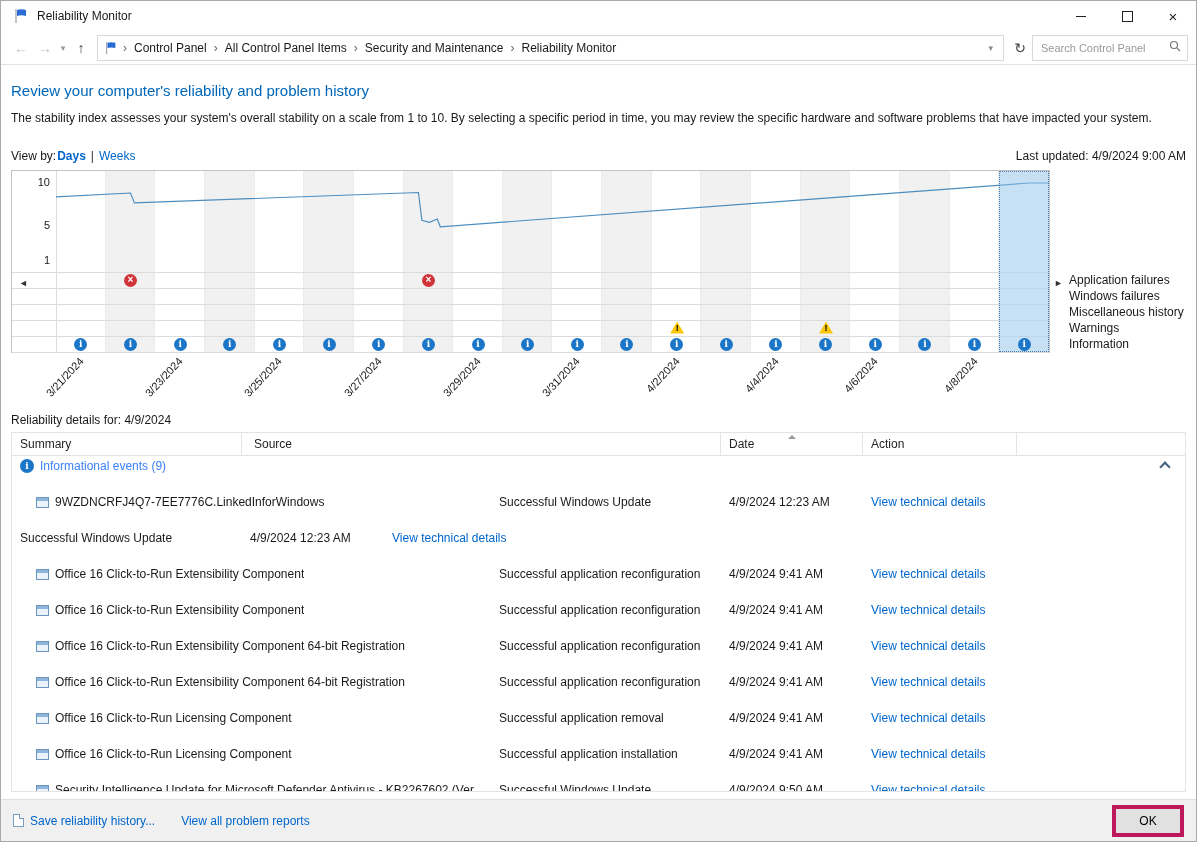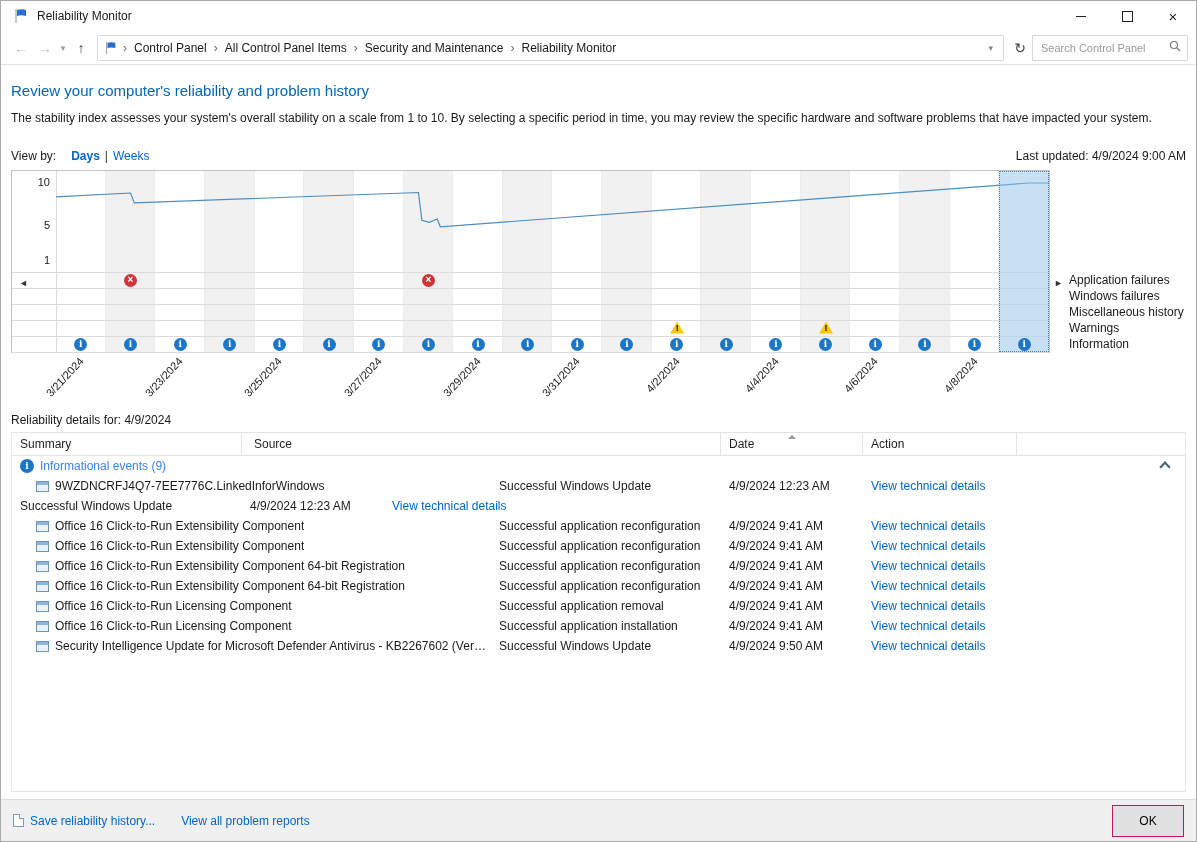--- a/index.html
+++ b/index.html
@@ -33,7 +33,7 @@
   h1.page-title{color:#0066b8;font-size:15px;font-weight:400;margin:17px 0 12px;}
   .desc{font-size:12px;margin:0 0 24px;color:#1a1a1a;}
   .viewby-row{display:flex;align-items:center;margin-bottom:7px;}
-  .vlabel{margin-right:15px;}
+  .vlabel{margin-right:1px;}
   .vlink{color:#0066cc;cursor:pointer;}
   .vlink.bold{font-weight:bold;}
   .vsep{margin:0 5px;color:#333;}

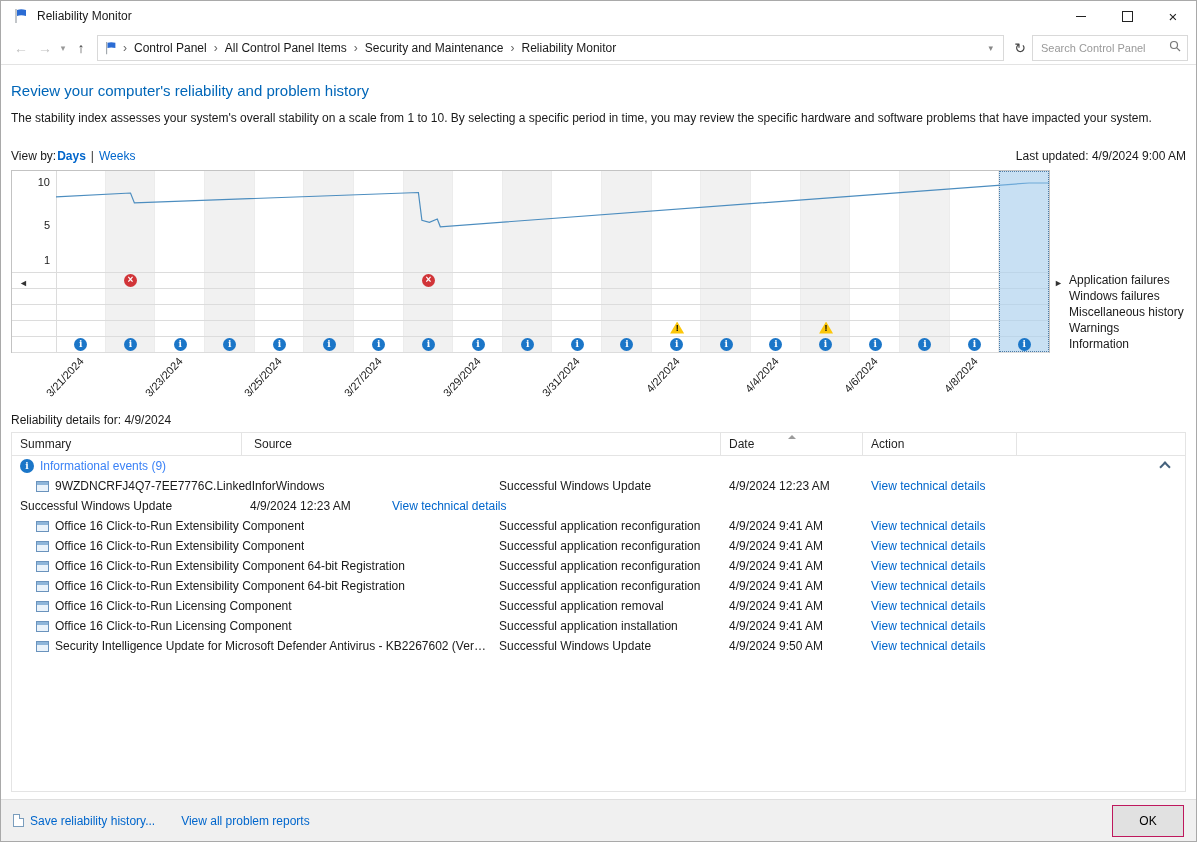--- a/index.html
+++ b/index.html
@@ -80,7 +80,7 @@
   .grow .gi{position:static;width:14px;height:14px;flex:0 0 auto;}
   .glabel{margin-left:6px;color:#3b82f6;}
   .chev-up{position:absolute;right:16px;top:7px;width:6px;height:6px;border-left:2px solid #44617c;border-top:2px solid #44617c;transform:rotate(45deg);}
-  .drow{display:flex;height:20px;align-items:center;}
+  .drow{display:flex;height:20px;align-items:center;margin-top:16px;}
   .cell{box-sizing:border-box;white-space:nowrap;overflow:hidden;text-overflow:ellipsis;padding-left:8px;}
   .cell.c-source{display:flex;align-items:center;gap:6px;padding-left:24px;}
   .src-text{white-space:nowrap;overflow:hidden;text-overflow:ellipsis;}

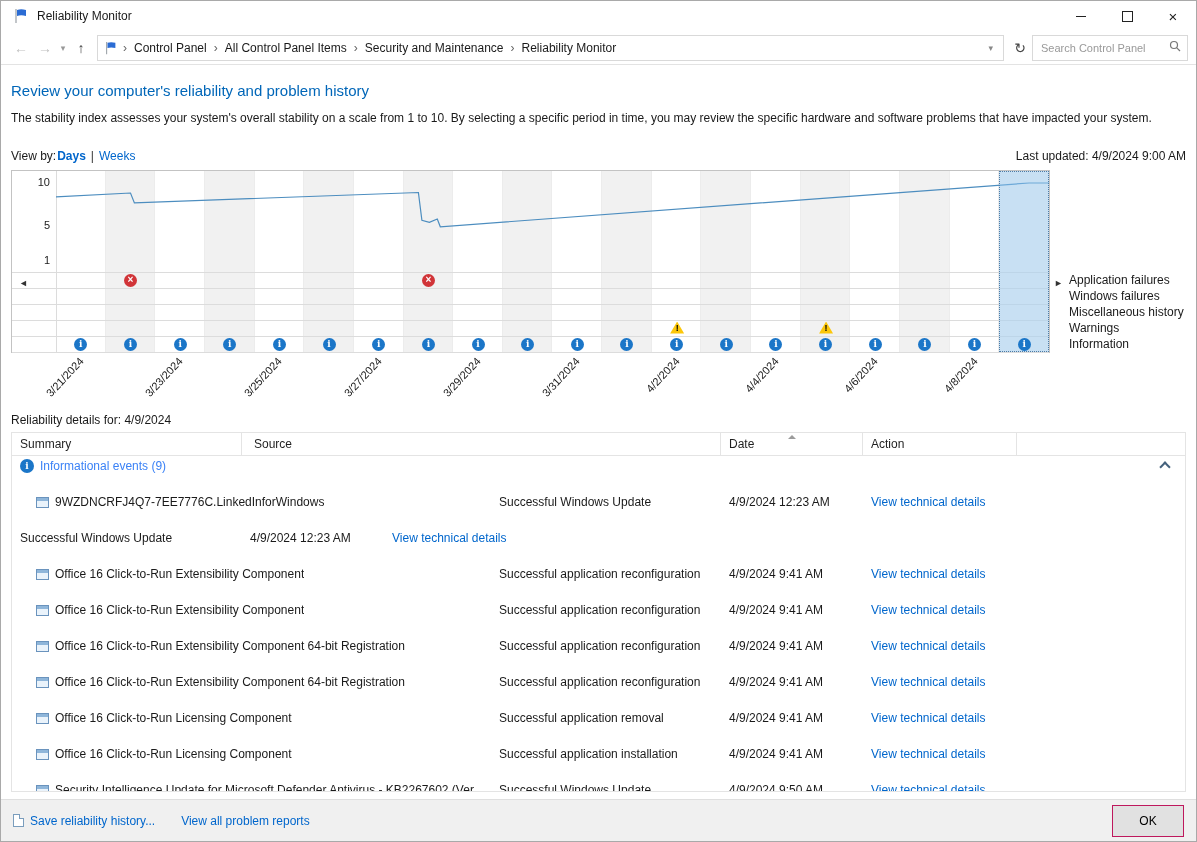--- a/index.html
+++ b/index.html
@@ -95,7 +95,7 @@
   .save-icon{width:11px;height:13px;border:1px solid #7a9dbd;background:#fff;display:inline-block;position:relative;margin-right:6px;box-sizing:border-box;}
   .save-icon::after{content:"";position:absolute;right:-1px;top:-1px;width:4px;height:4px;background:#f0f0f0;
     border-left:1px solid #7a9dbd;border-bottom:1px solid #7a9dbd;}
-  .ok-btn{margin-left:auto;width:72px;height:32px;background:#e1e1e1;border:1px solid #be185d;
+  .ok-btn{margin-left:auto;width:72px;height:32px;background:#e1e1e1;border:4px solid #be185d;
     font-family:"Liberation Sans",sans-serif;font-size:12px;color:#000;}
 </style>
 </head>

